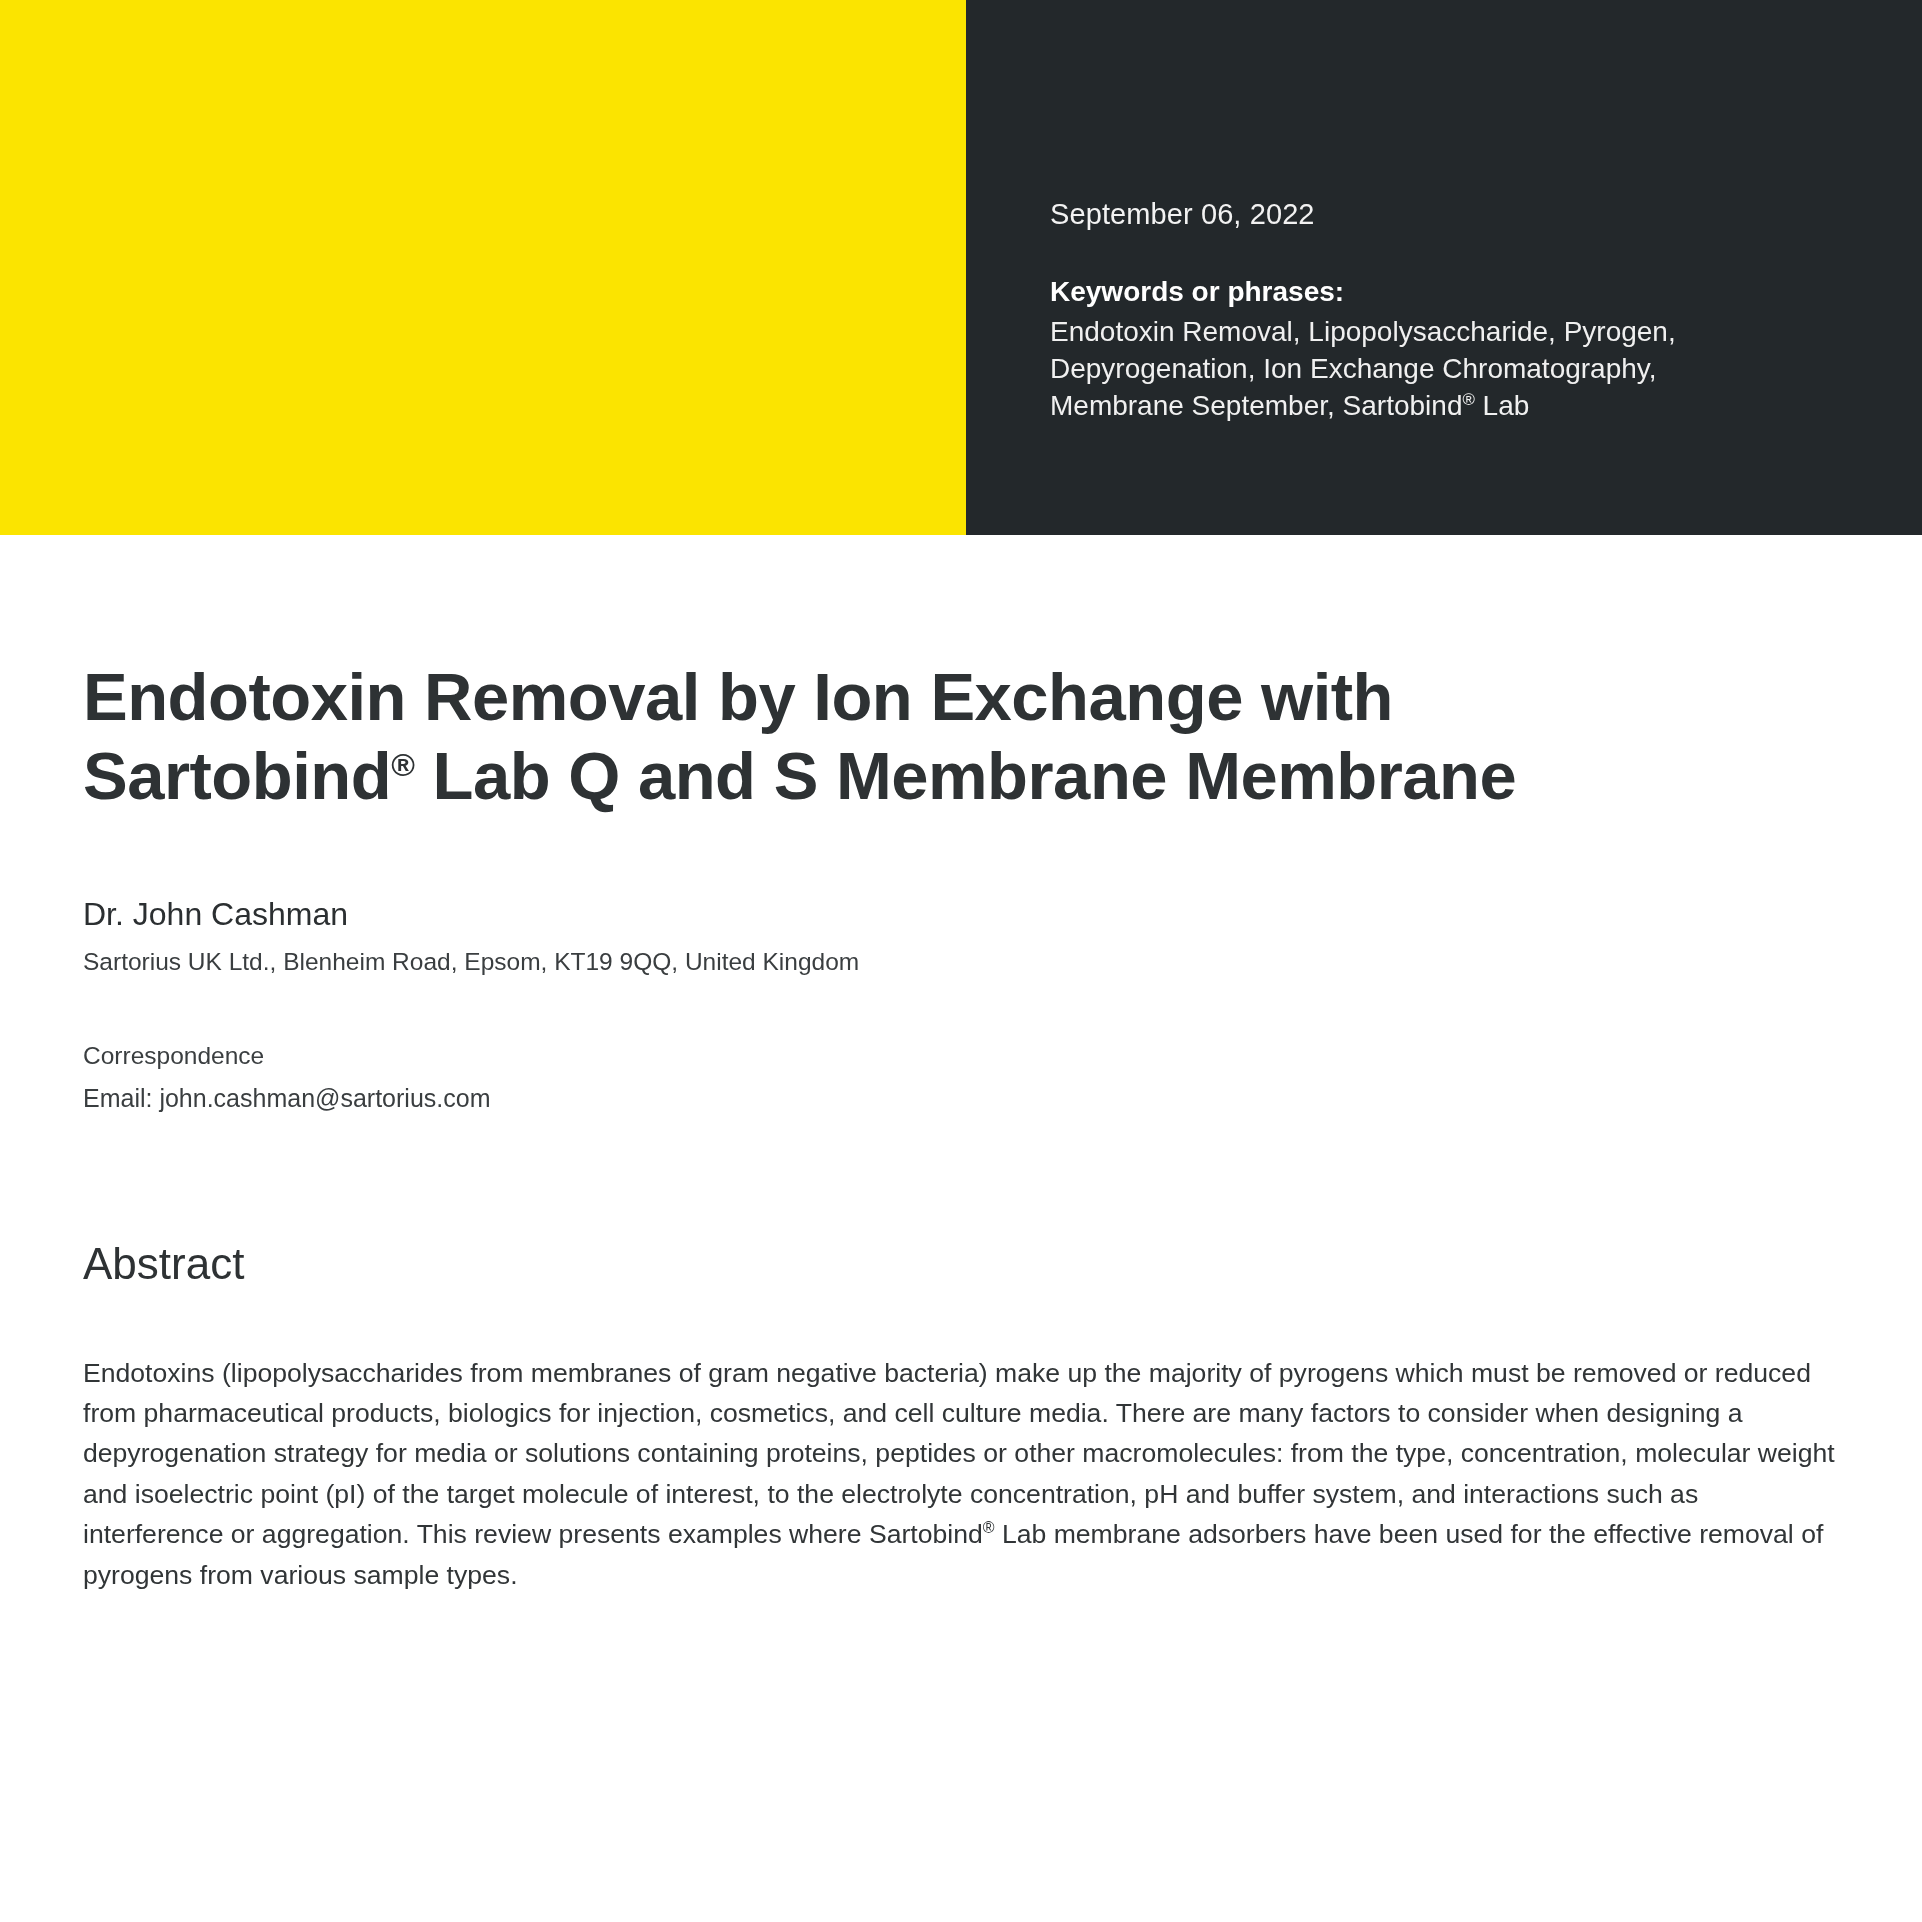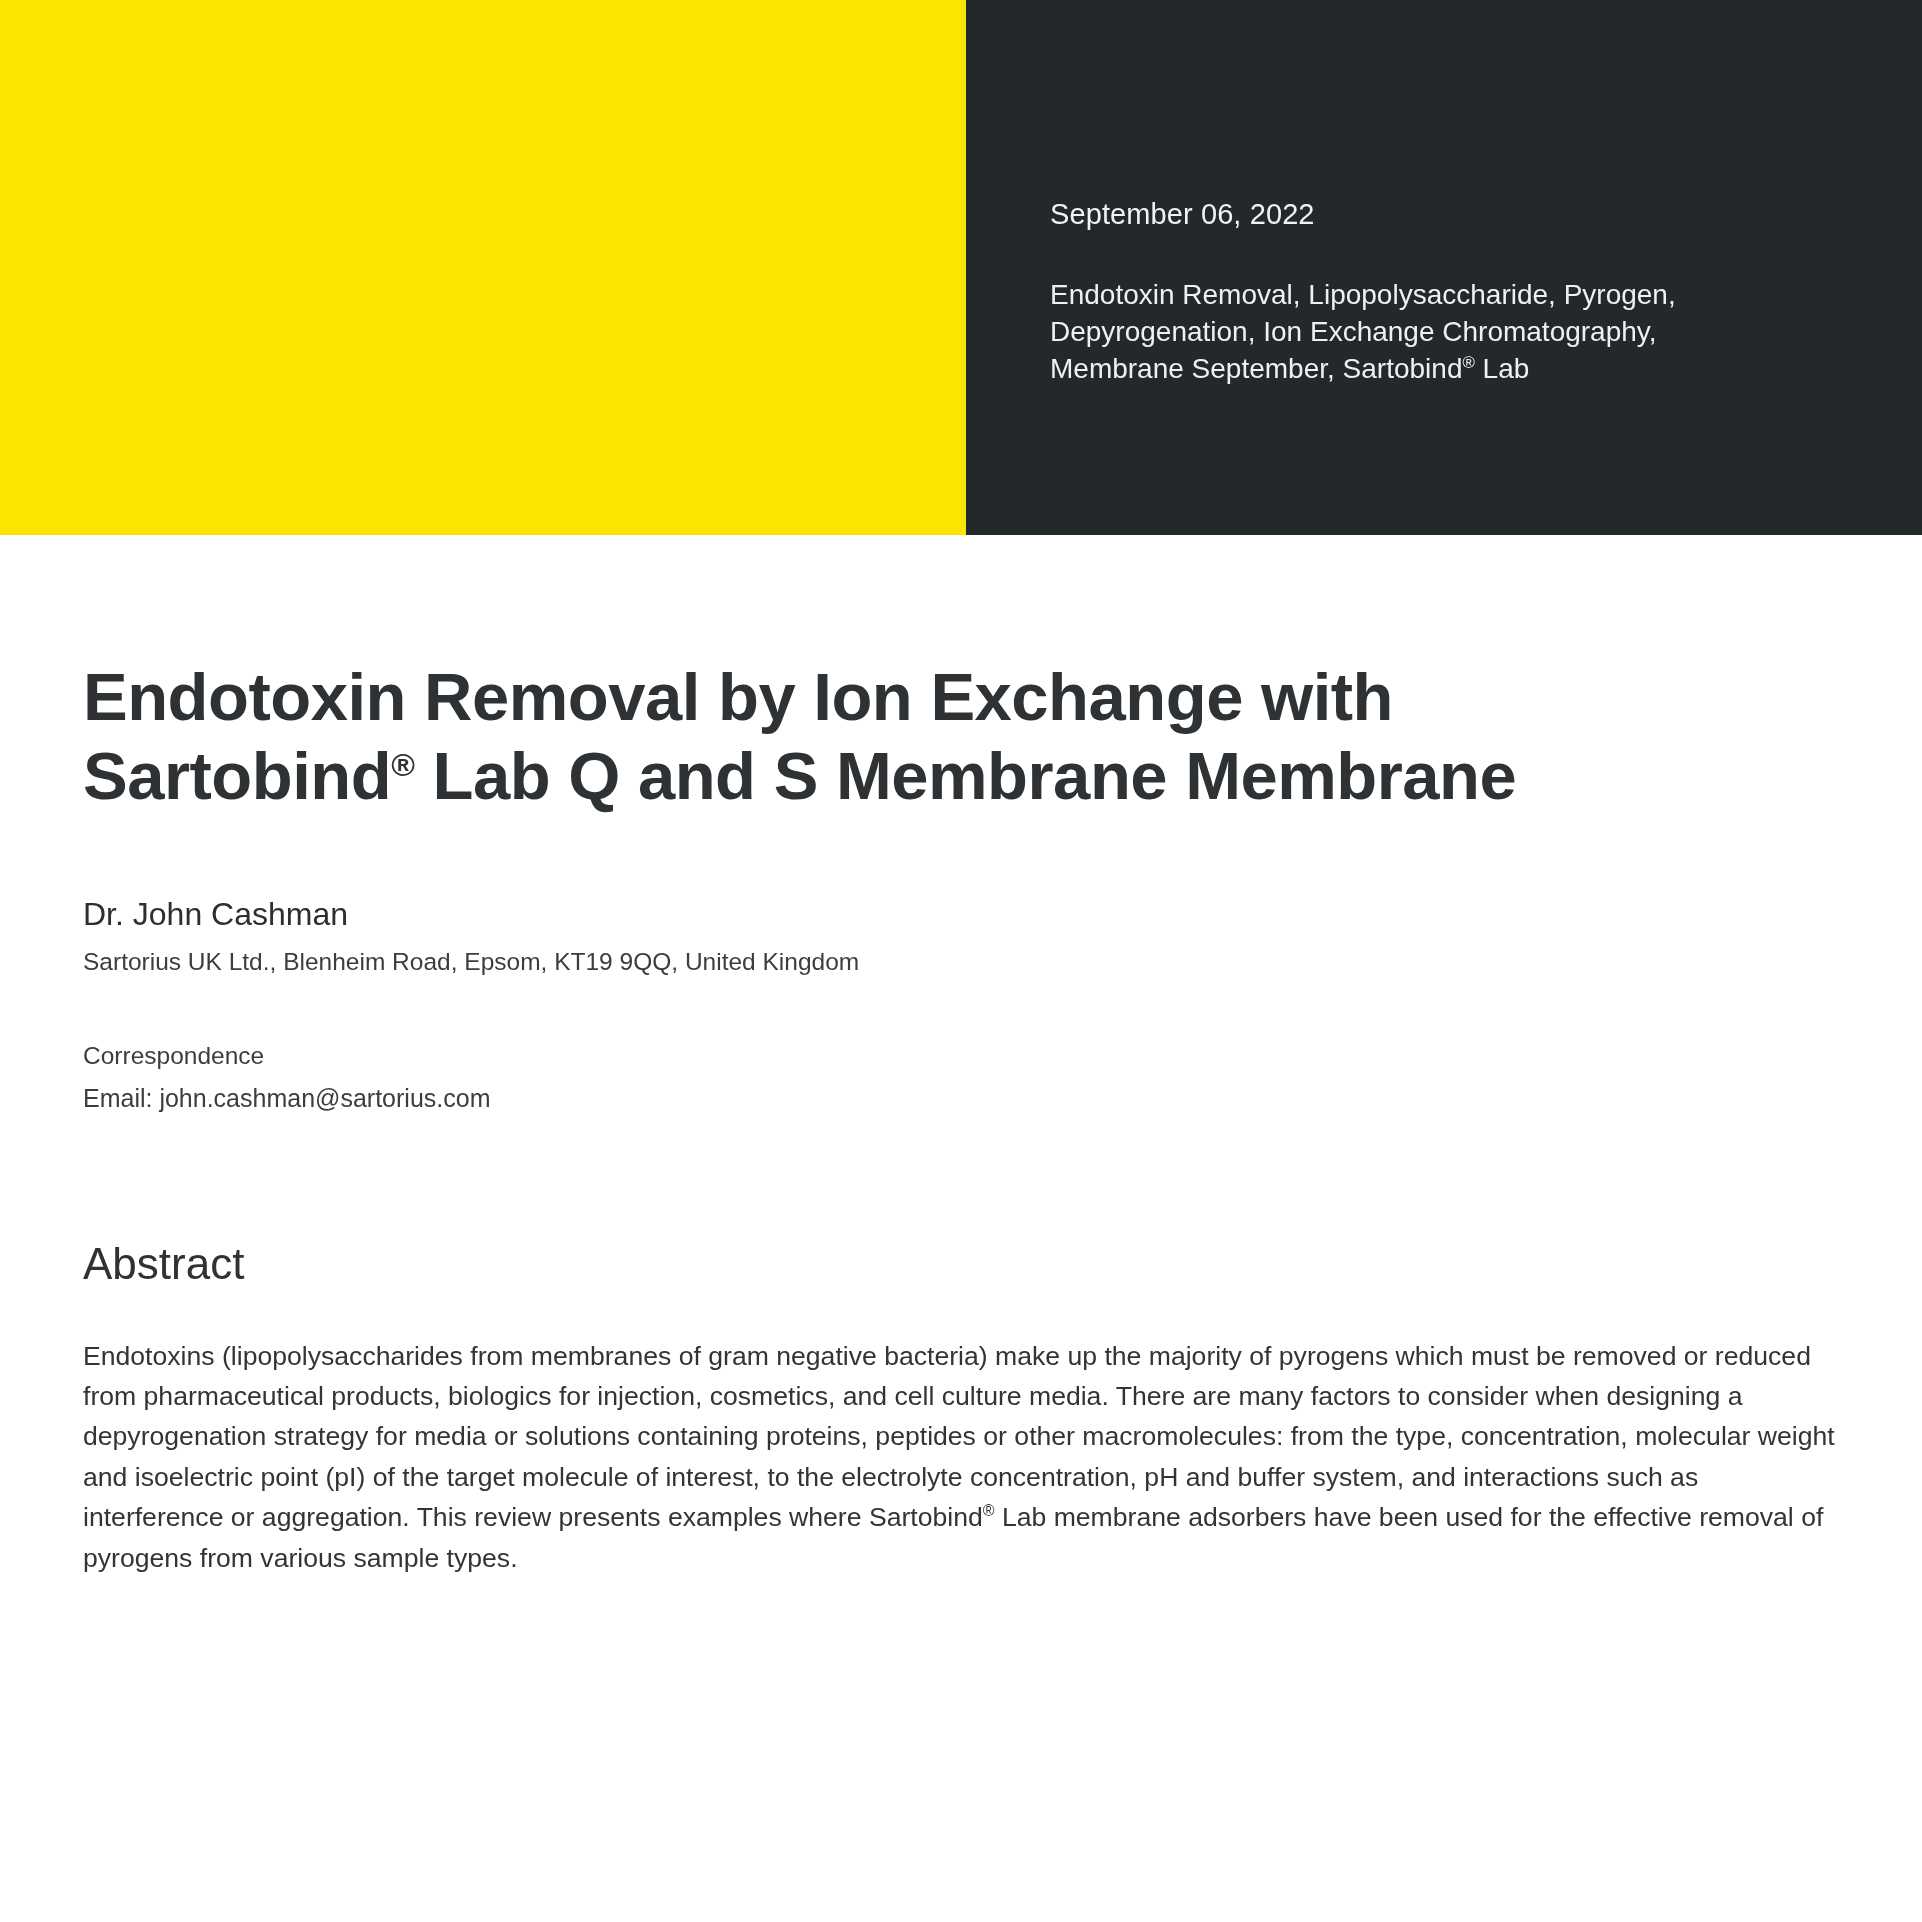--- a/index.html
+++ b/index.html
@@ -142,6 +142,7 @@
     <div class="header-dark">
       <div class="header-text">
         <div class="header-date">September 06, 2022</div>
+        <div class="kw-title">Keywords or phrases:</div>
         <div class="kw-line">Endotoxin Removal, Lipopolysaccharide, Pyrogen,</div>
         <div class="kw-line">Depyrogenation, Ion Exchange Chromatography,</div>
         <div class="kw-line"><span>Membrane September, Sartobind</span><sup>®</sup><span> Lab</span></div>

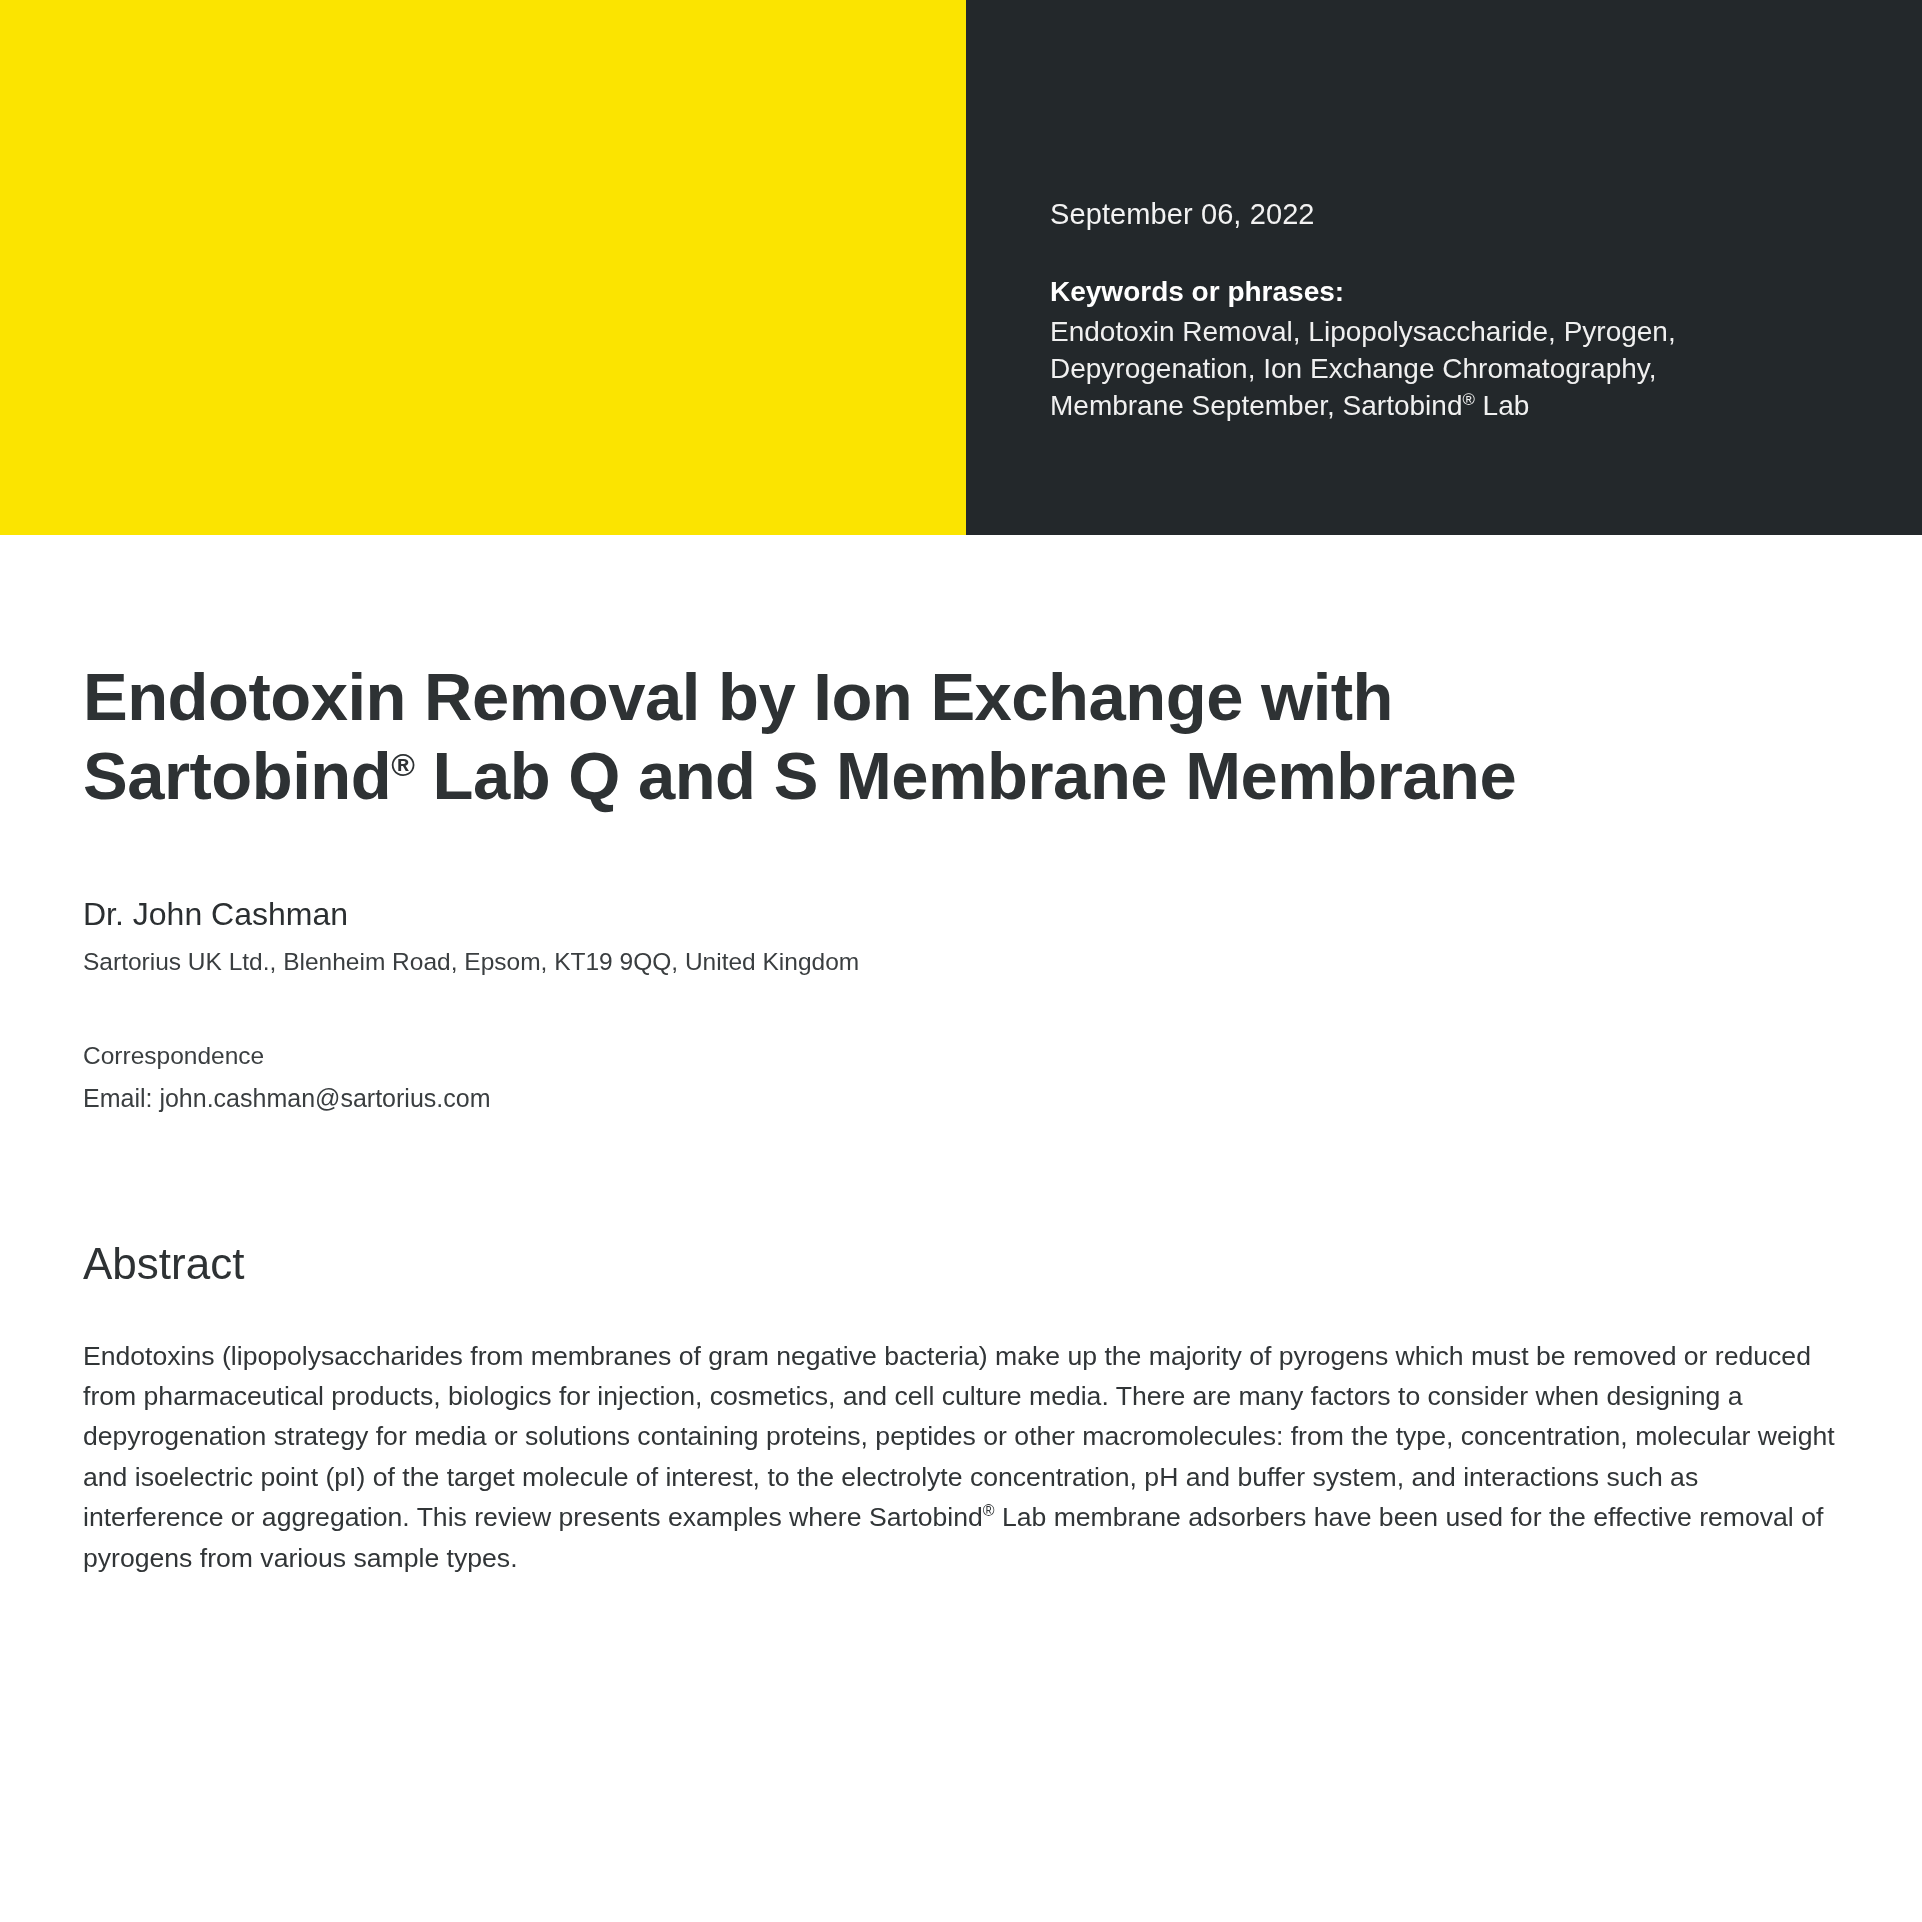--- a/index.html
+++ b/index.html
@@ -120,7 +120,7 @@
   }
 
   .abstract-body {
-    margin-top: 47px;
+    margin-top: 64px;
     font-size: 26.6px;
     line-height: 1.52;
     color: #313537;

